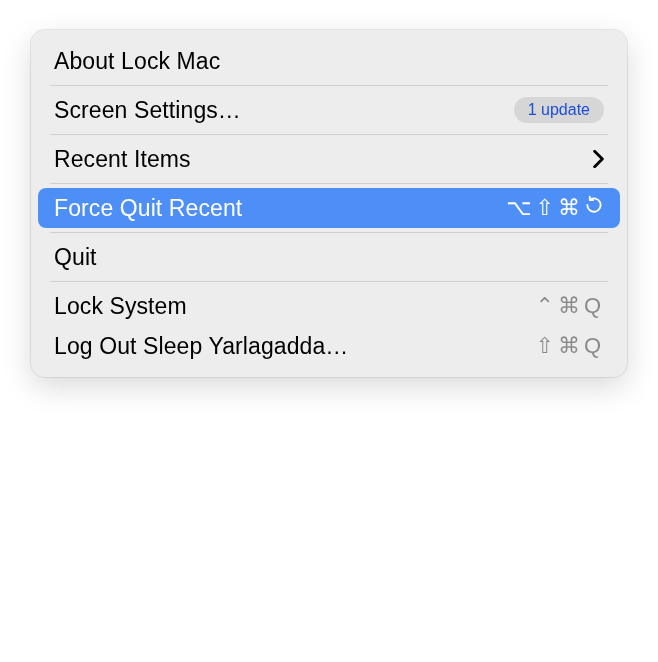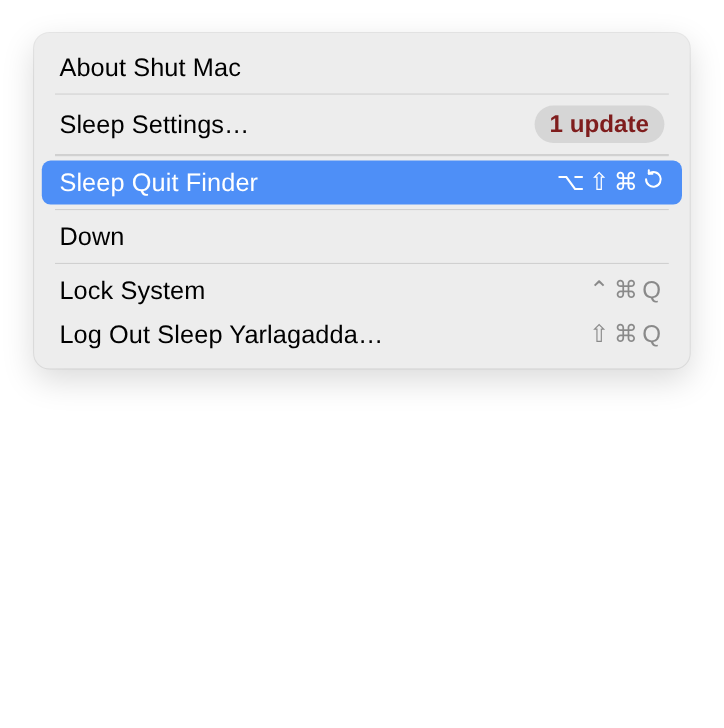--- a/index.html
+++ b/index.html
@@ -85,7 +85,7 @@
 
   <div class="section">
     <div class="item">
-      <span class="item-label">About Shut Mac</span>
+      <span class="item-label">About Lock Mac</span>
     </div>
   </div>
   <div class="divider"></div>

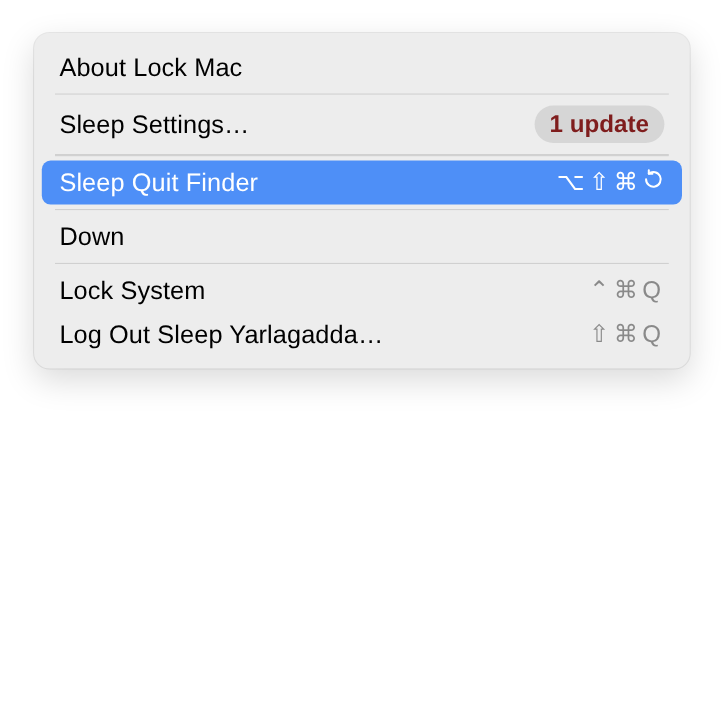--- a/index.html
+++ b/index.html
@@ -92,7 +92,7 @@
 
   <div class="section">
     <div class="item">
-      <span class="item-label">Sleep Settings…</span>
+      <span class="item-label">Screen Settings…</span>
       <span class="badge">1 update</span>
     </div>
   </div>

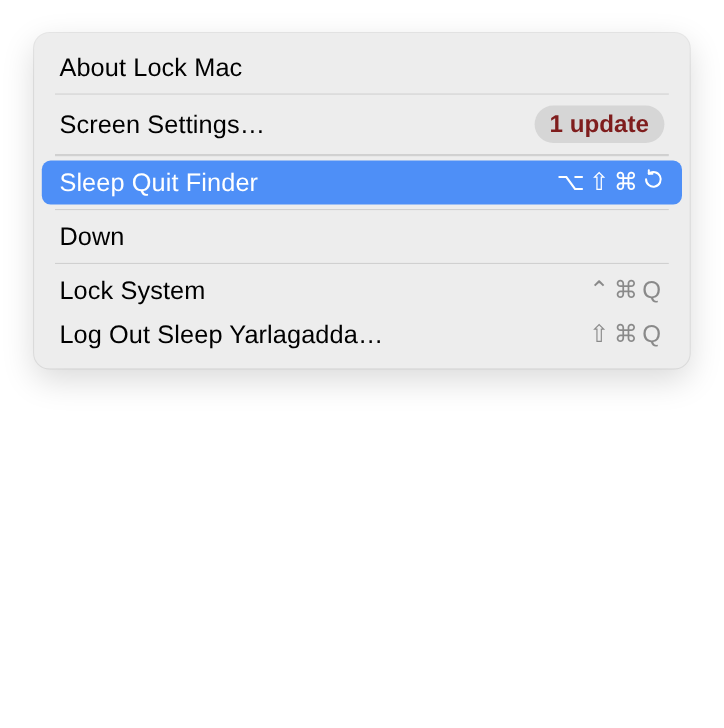--- a/index.html
+++ b/index.html
@@ -51,11 +51,11 @@
     }
     .badge {
       background: #d6d6d6;
-      color: #7f1d1d;
-      font-size: 22px;
+      color: #1d4ed8;
+      font-size: 16px;
       padding: 4px 14px;
       border-radius: 20px;
-      font-weight: 700;
+      font-weight: 400;
     }
     .chevron {
       color: #000;

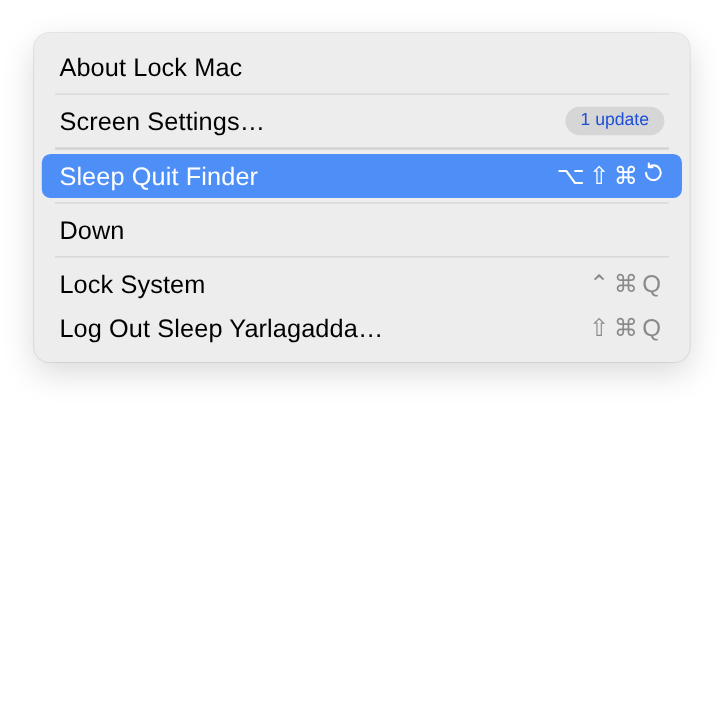--- a/index.html
+++ b/index.html
@@ -98,6 +98,16 @@
   </div>
   <div class="divider"></div>
 
+  <div class="section">
+    <div class="item">
+      <span class="item-label">Recent Items</span>
+      <span class="chevron">
+        <svg viewBox="0 0 8 14" fill="none">
+            <path d="M1 1l6 6-6 6" stroke="currentColor" stroke-width="2.2" stroke-linecap="round" stroke-linejoin="round"></path>
+          </svg>
+      </span>
+    </div>
+  </div>
   <div class="divider"></div>
 
   <div class="section">

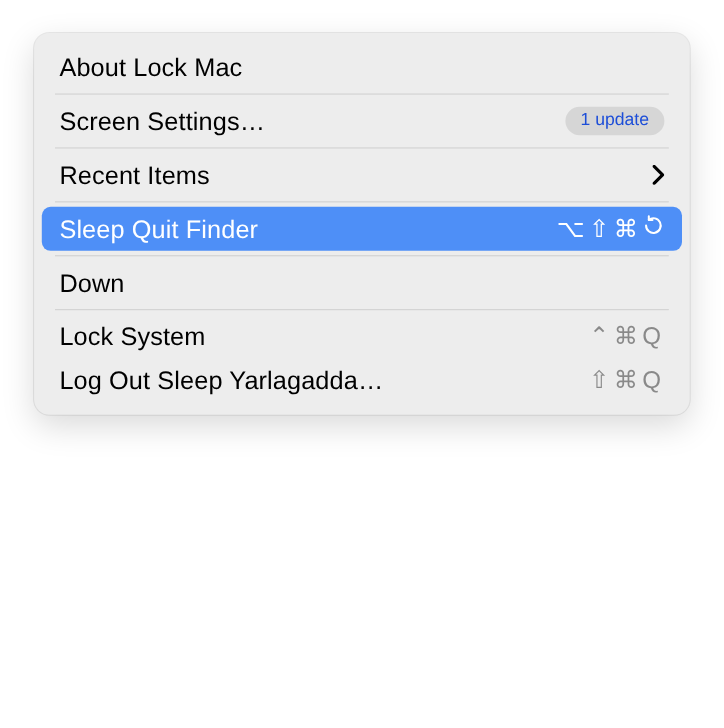--- a/index.html
+++ b/index.html
@@ -112,7 +112,7 @@
 
   <div class="section">
     <div class="item highlighted">
-      <span class="item-label">Sleep Quit Finder</span>
+      <span class="item-label">Force Quit Recent</span>
       <span class="shortcut">
         <span>⌥</span>
         <span>⇧</span>

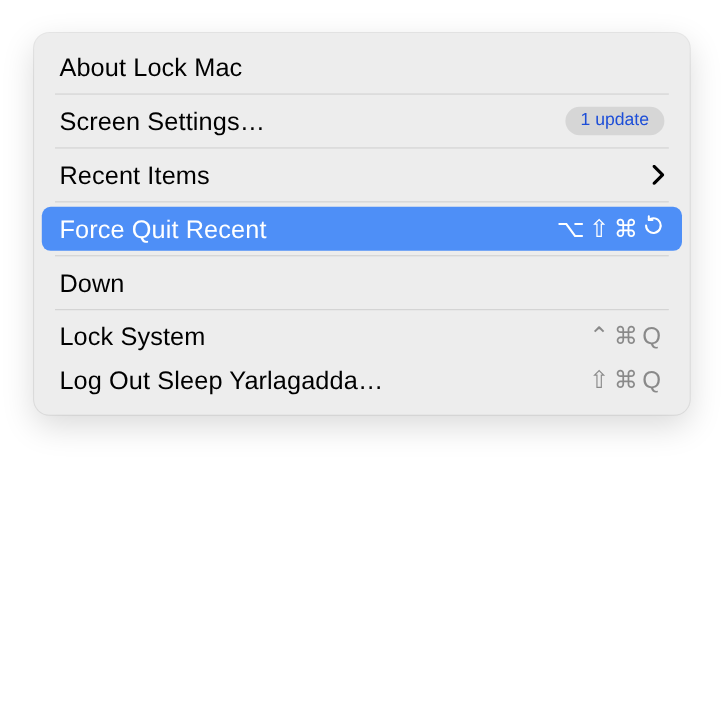--- a/index.html
+++ b/index.html
@@ -130,7 +130,7 @@
 
   <div class="section">
     <div class="item">
-      <span class="item-label">Down</span>
+      <span class="item-label">Quit</span>
     </div>
   </div>
   <div class="divider"></div>

